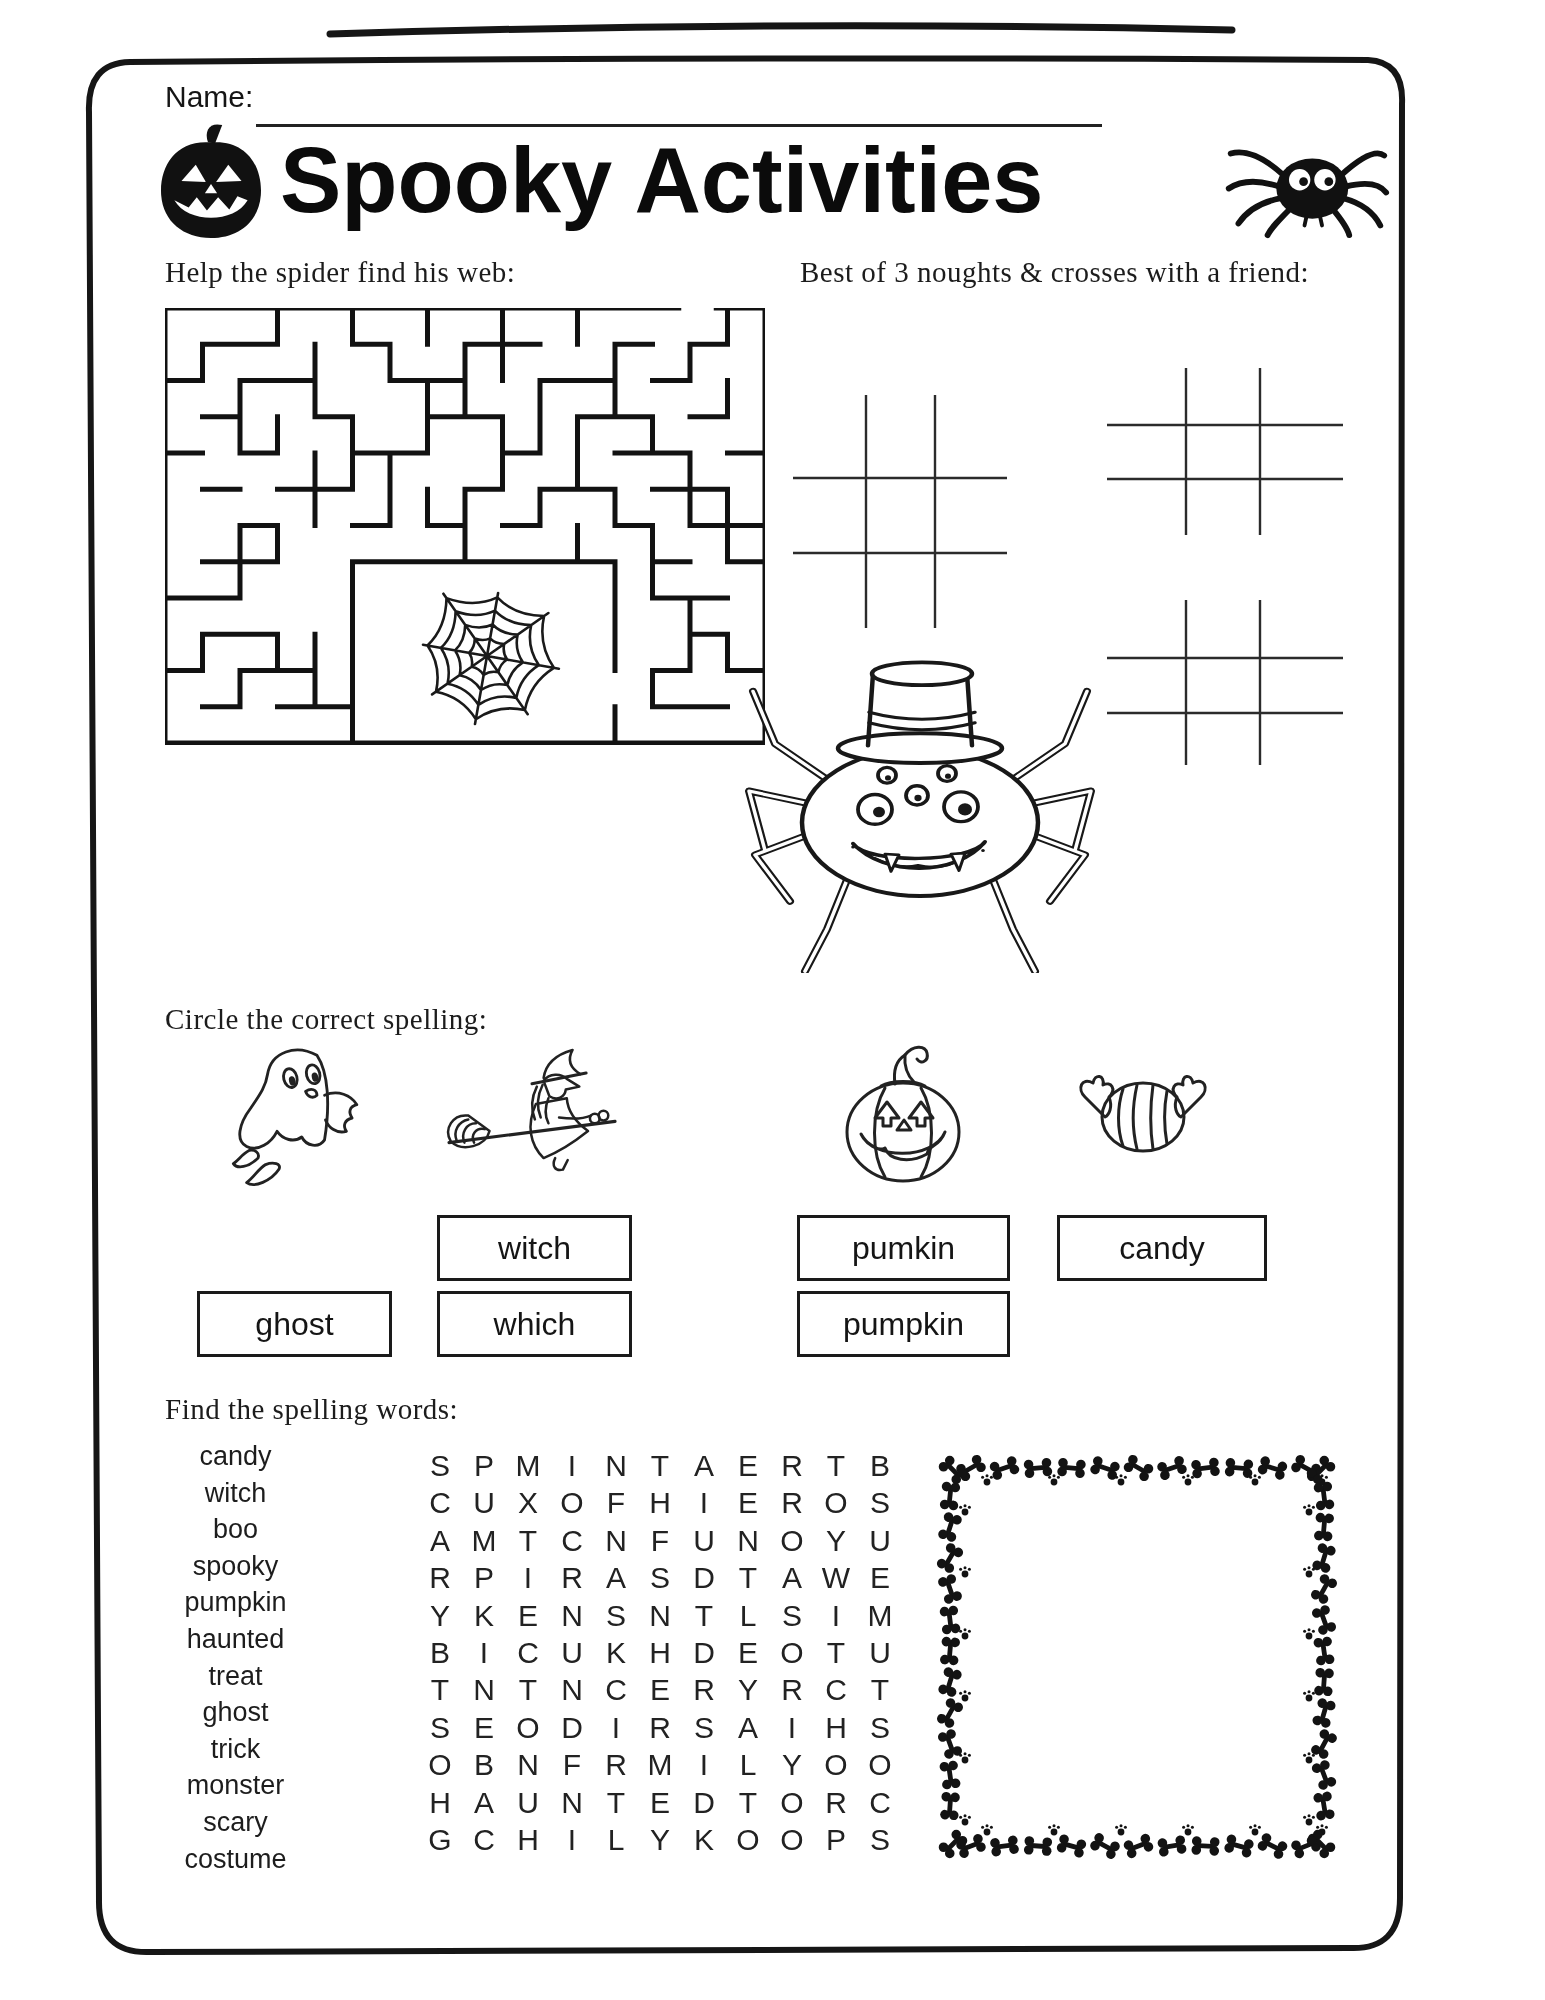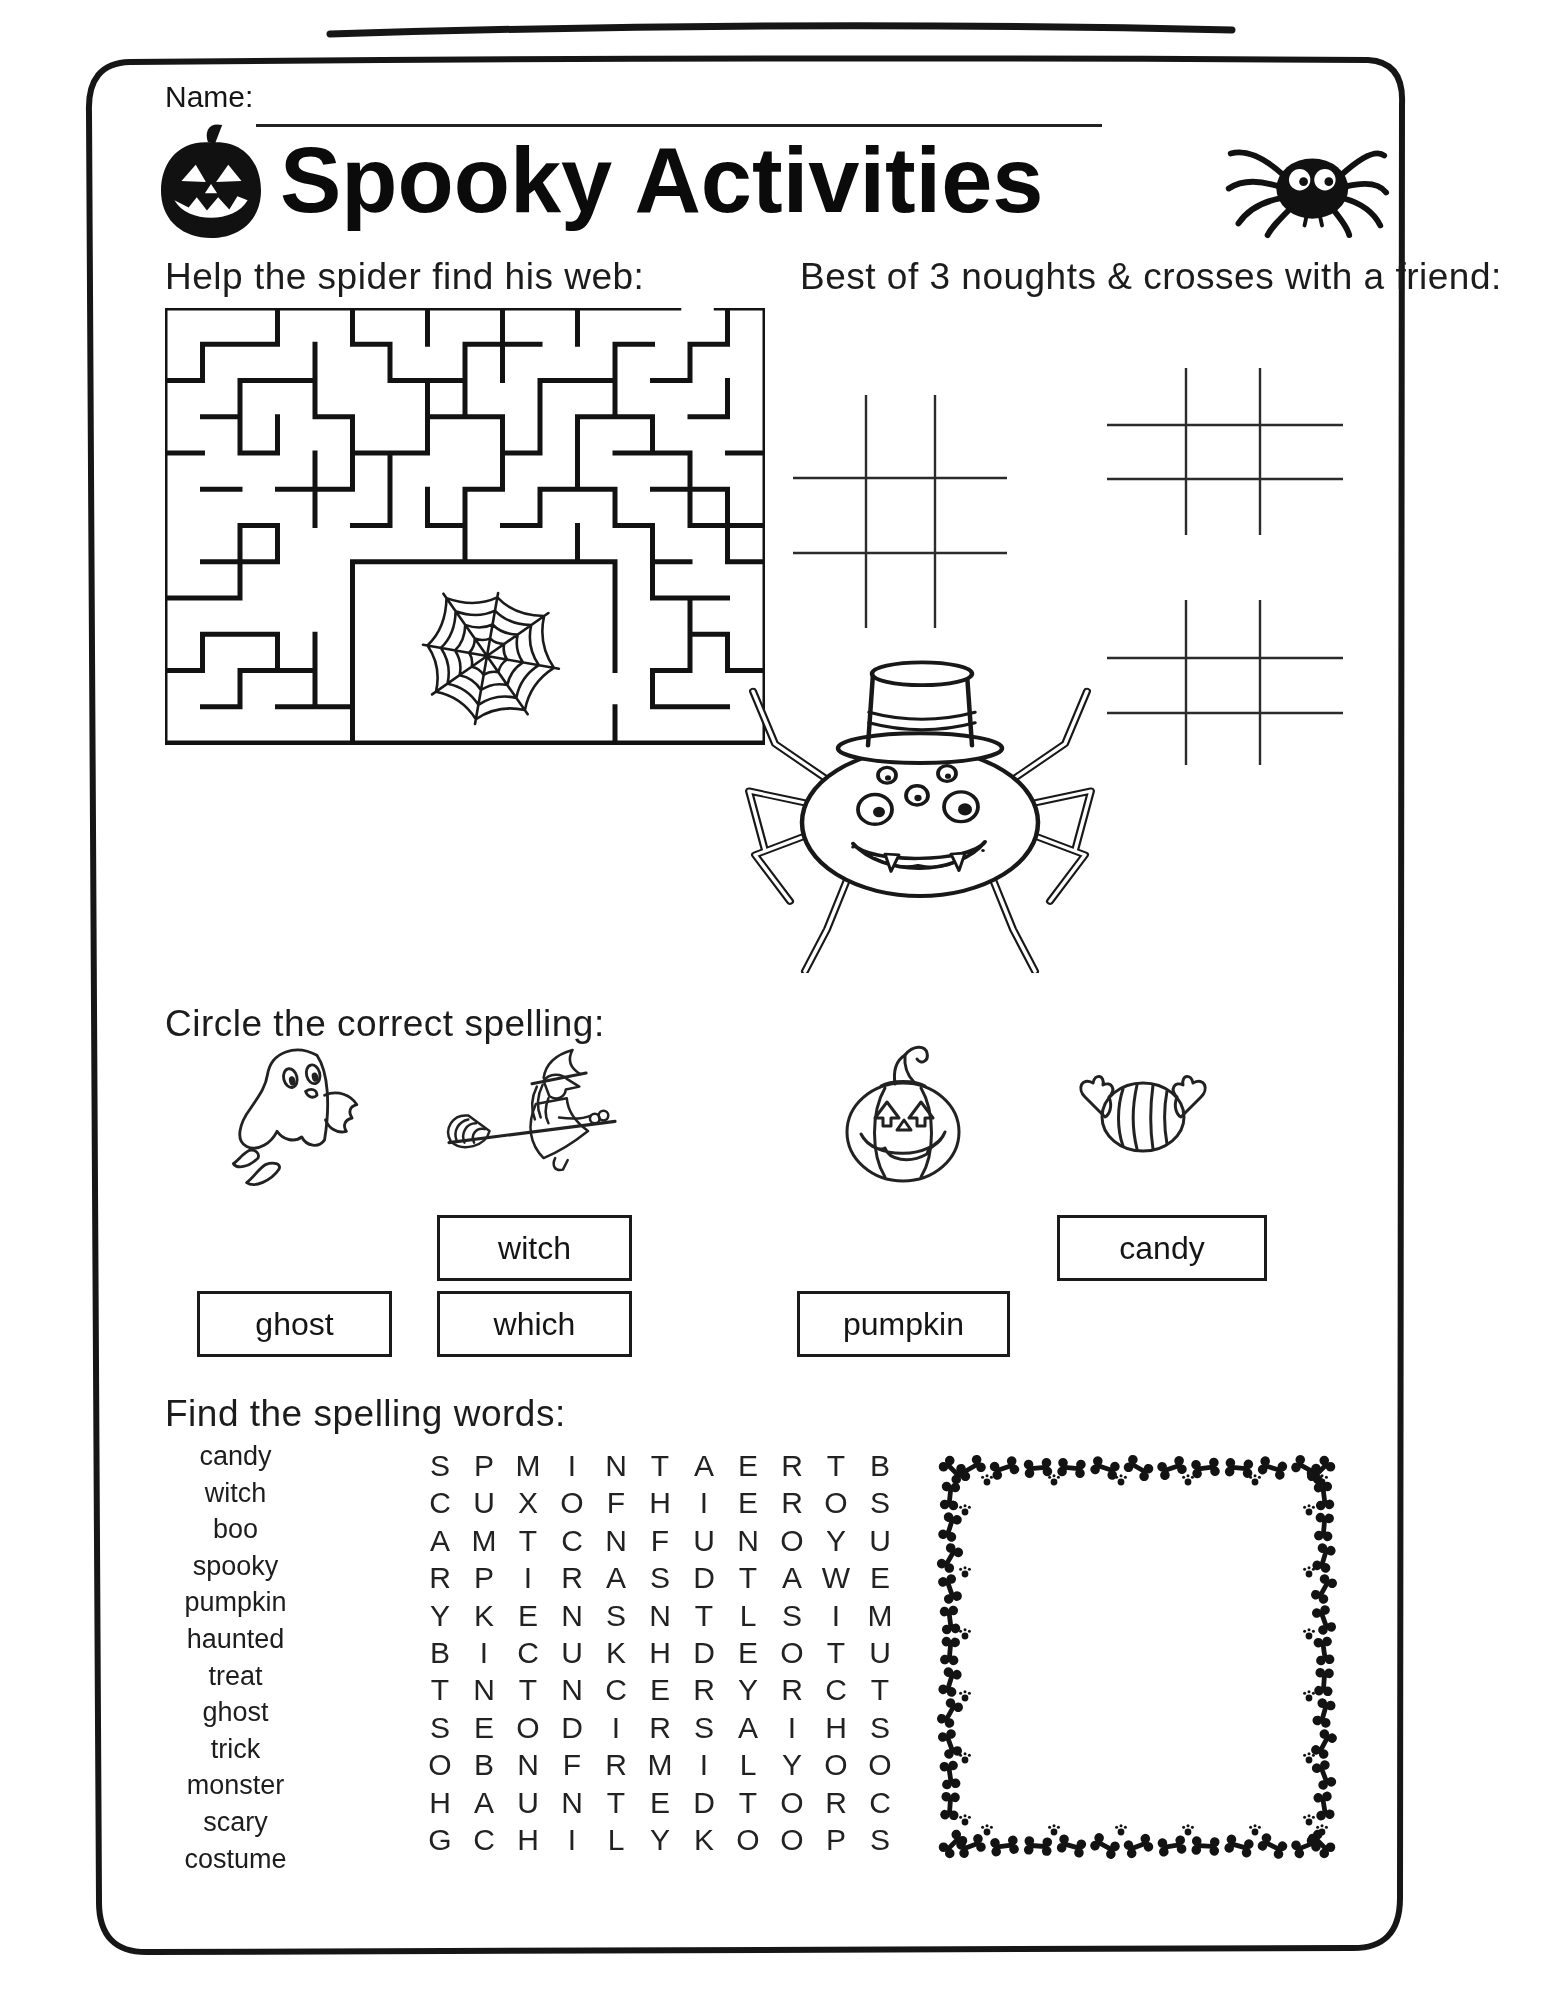--- a/index.html
+++ b/index.html
@@ -6,7 +6,7 @@
   .page{position:relative;width:1545px;height:2000px;background:#fff;overflow:hidden;
         font-family:"Liberation Sans", sans-serif;color:#151515;}
   .abs{position:absolute;}
-  .label{font-size:37px;color:#1c1c1c;letter-spacing:.5px;}
+  .label{font-size:29px;color:#1c1c1c;letter-spacing:.5px;font-family:Liberation Serif, serif;}
   .name-label{font-size:30px;}
   .name-line{border-top:3px solid #222;height:0;}
   .title{font-size:92px;font-weight:700;letter-spacing:0px;color:#0b0b0b;white-space:nowrap;}

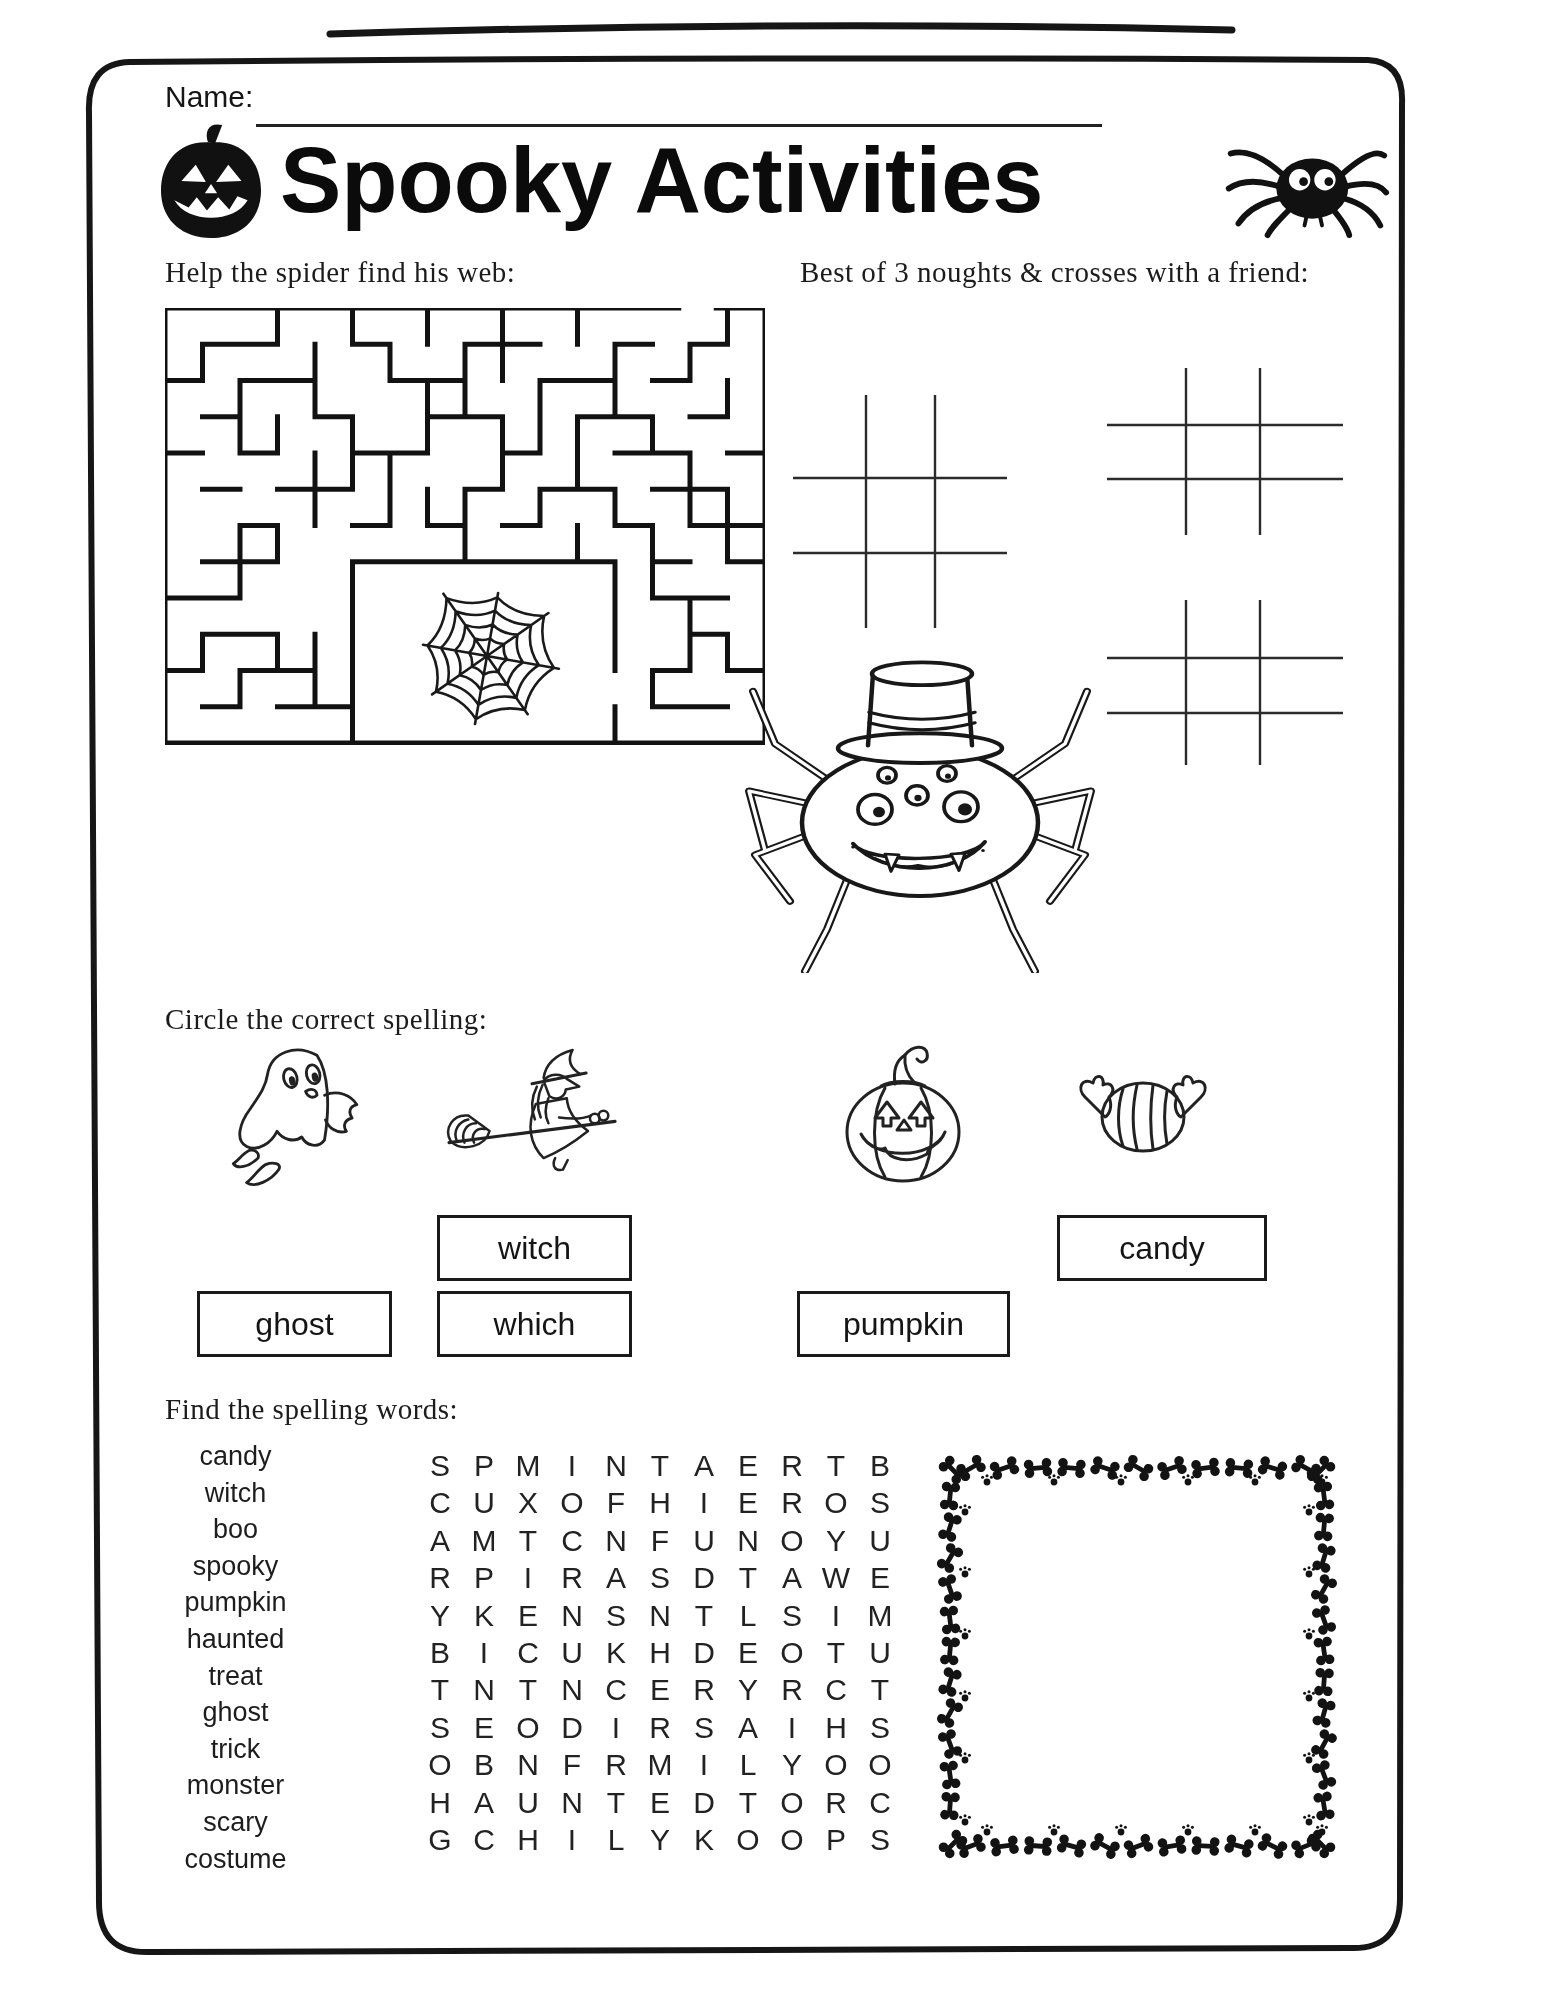--- a/index.html
+++ b/index.html
@@ -189,6 +189,9 @@
     </div>
   <div class="abs optbox" style="left:437px;top:1291px;width:189px">
       <span>which</span>
+    </div>
+  <div class="abs optbox" style="left:797px;top:1215px;width:207px">
+      <span>pumkin</span>
     </div>
   <div class="abs optbox" style="left:797px;top:1291px;width:207px">
       <span>pumpkin</span>

